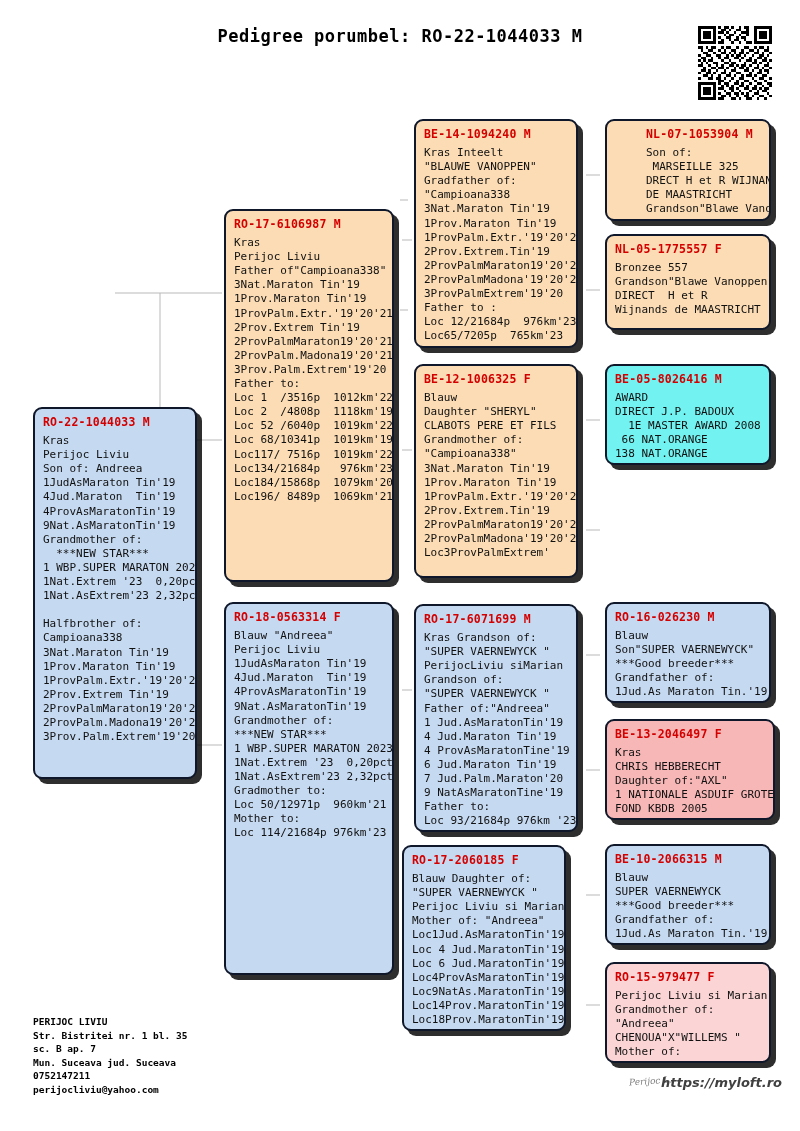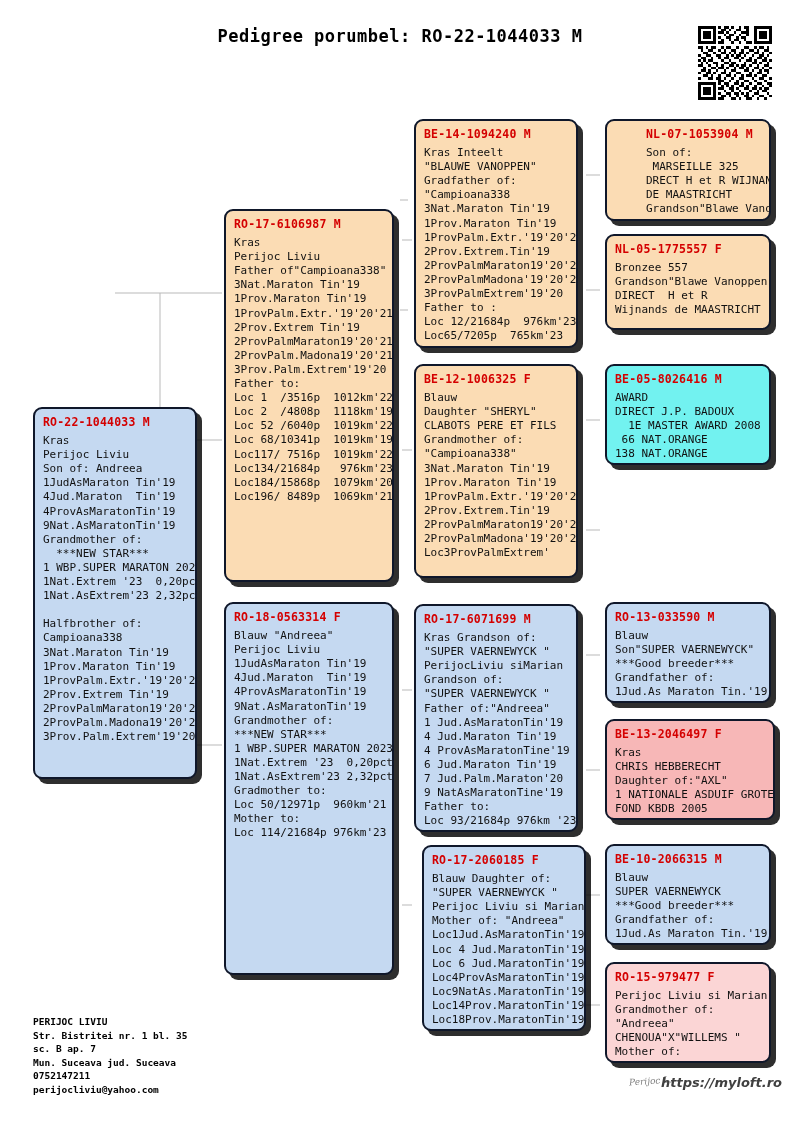--- a/index.html
+++ b/index.html
@@ -520,7 +520,7 @@
 
 
   <div class="card c-blue" style="left:605px; top:602px; width:166px; height:101px;">
-    <div class="hdr">RO-13-033590 M</div>
+    <div class="hdr">RO-16-026230 M</div>
     <div class="body">Blauw
 Son"SUPER VAERNEWYCK"
 ***Good breeder***

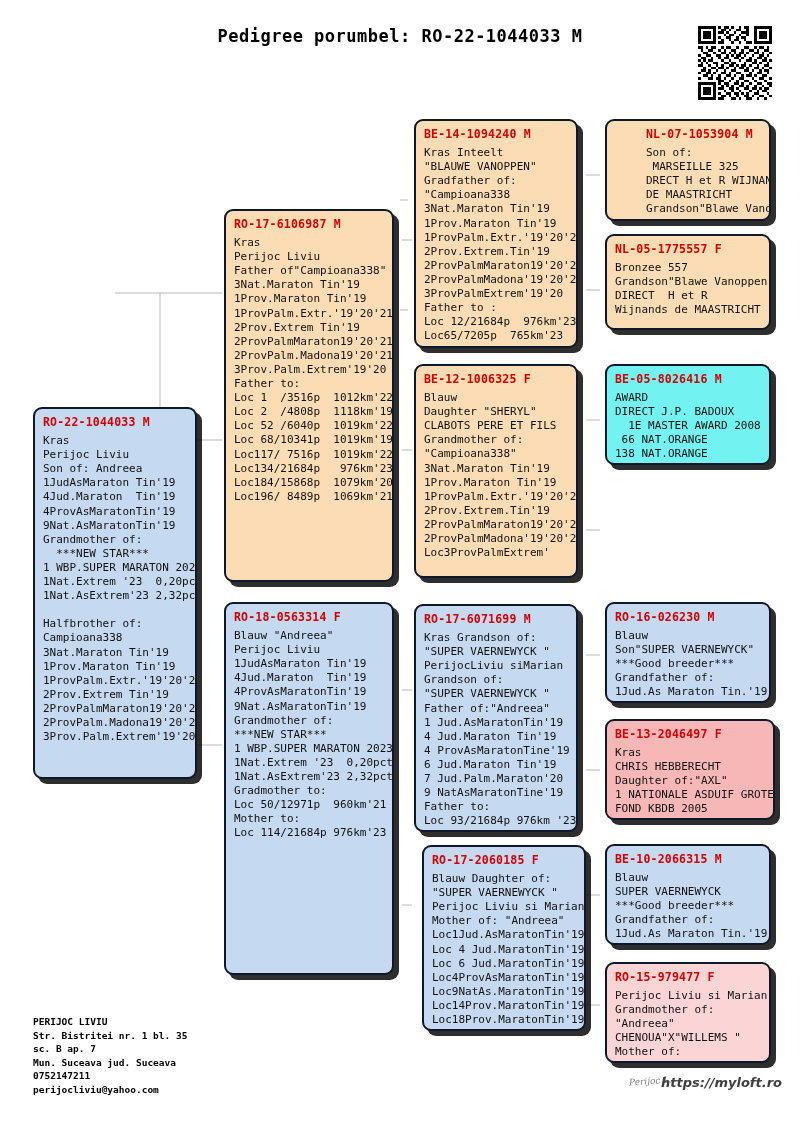--- a/index.html
+++ b/index.html
@@ -476,7 +476,7 @@
 Loc 93/21684p 976km '23</div>
   </div>
 
-  <div class="card c-blue" style="left:422px; top:845px; width:164px; height:186px;">
+  <div class="card c-blue" style="left:402px; top:845px; width:164px; height:186px;">
     <div class="hdr">RO-17-2060185 F</div>
     <div class="body">Blauw Daughter of:
 "SUPER VAERNEWYCK "

